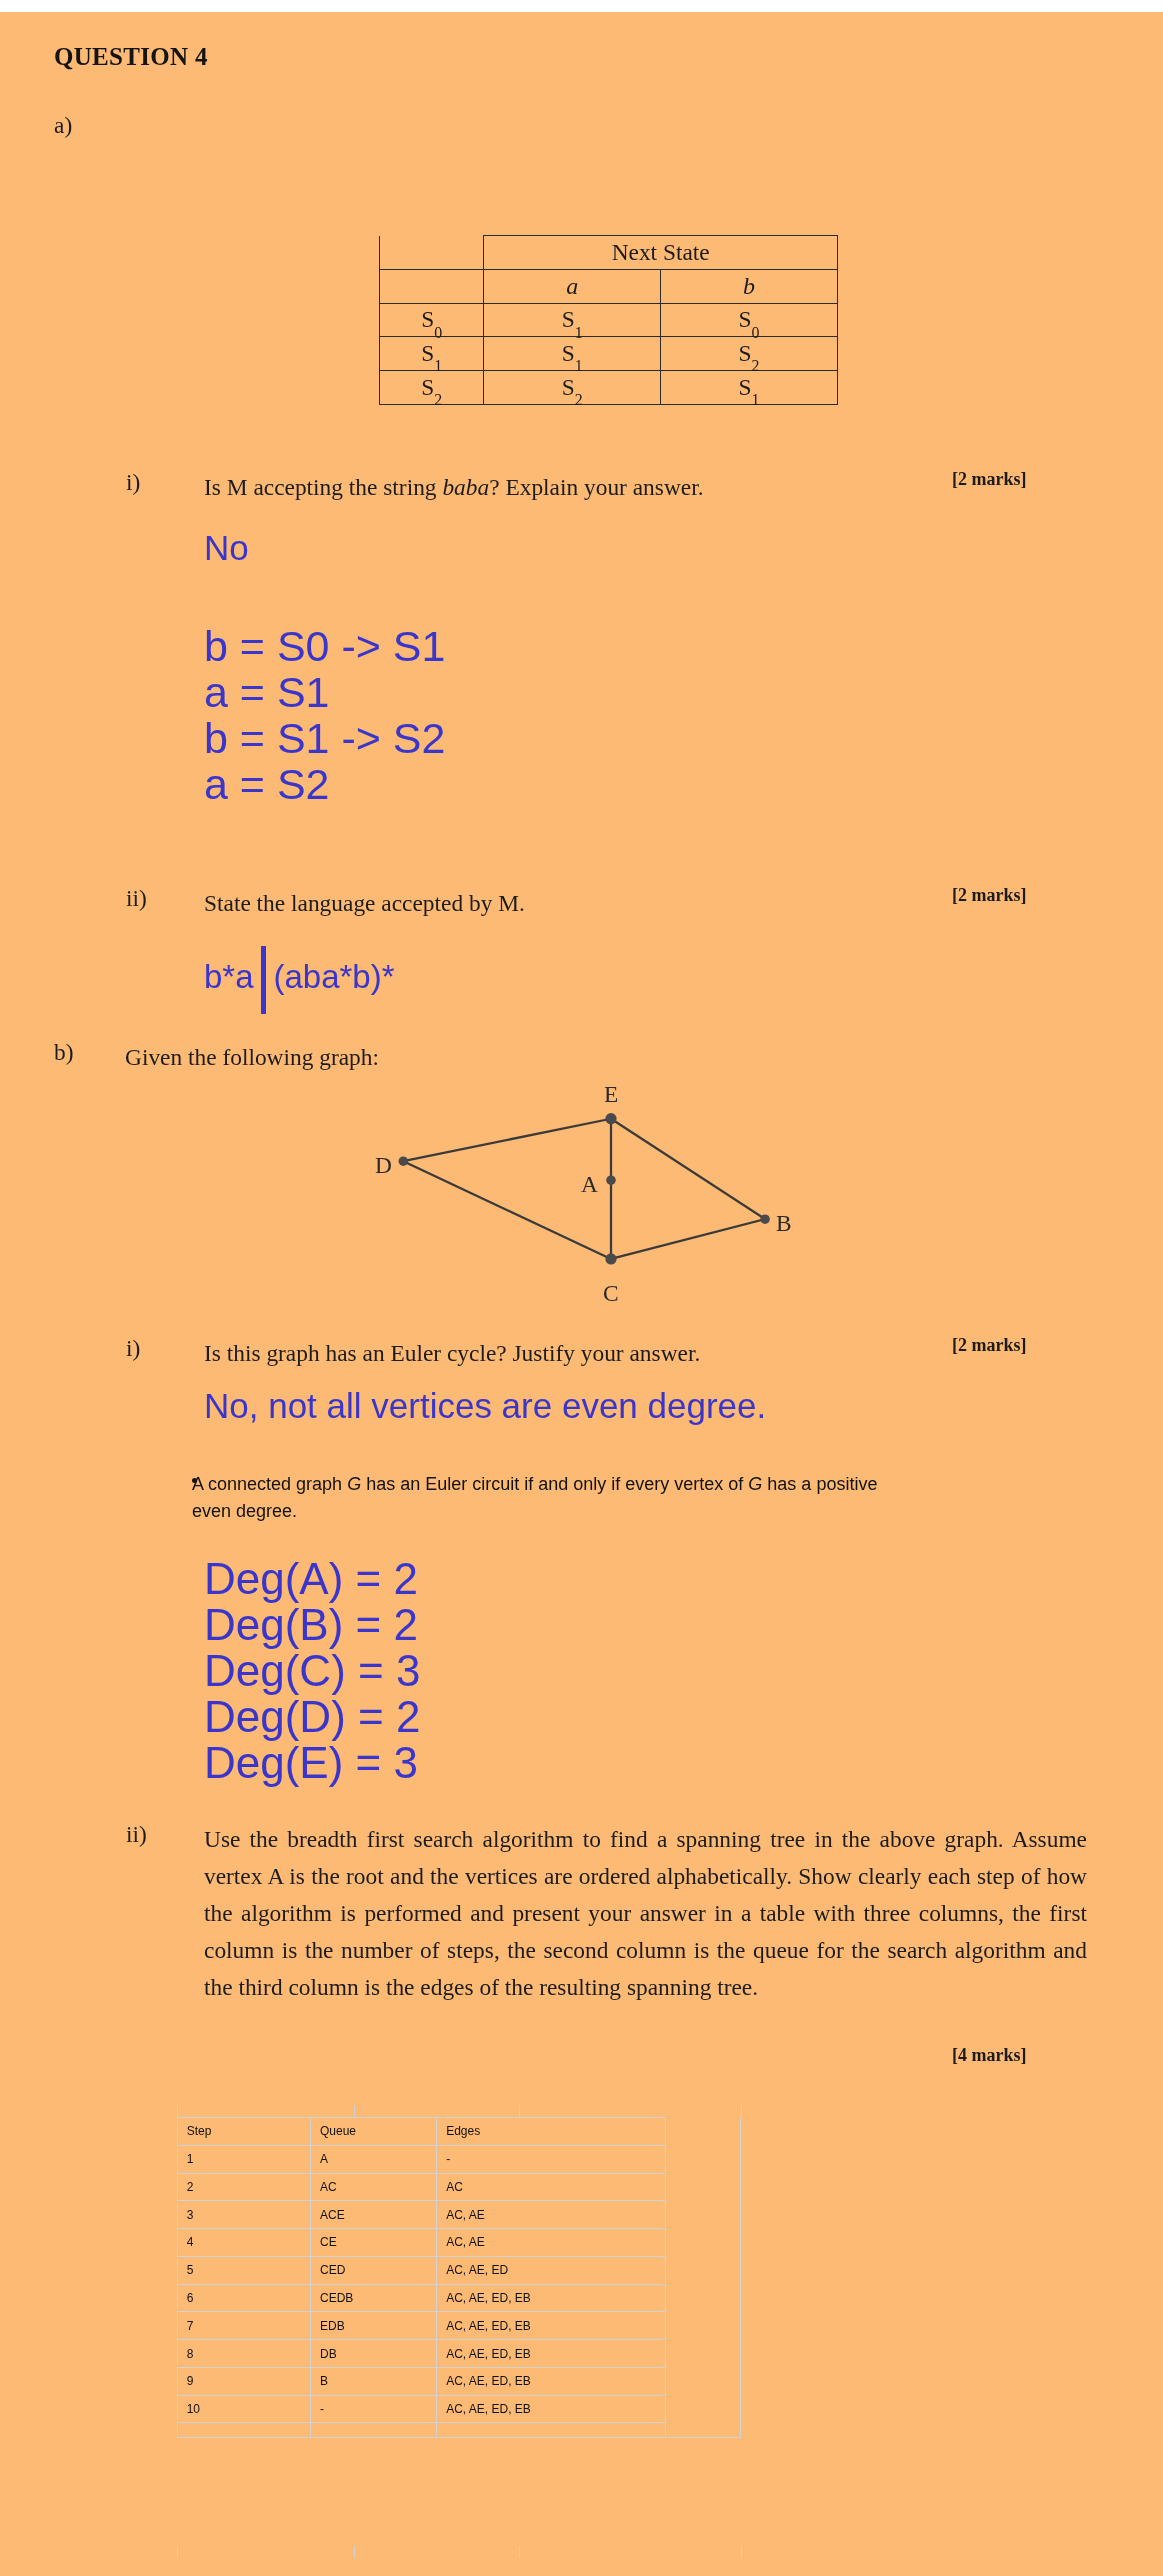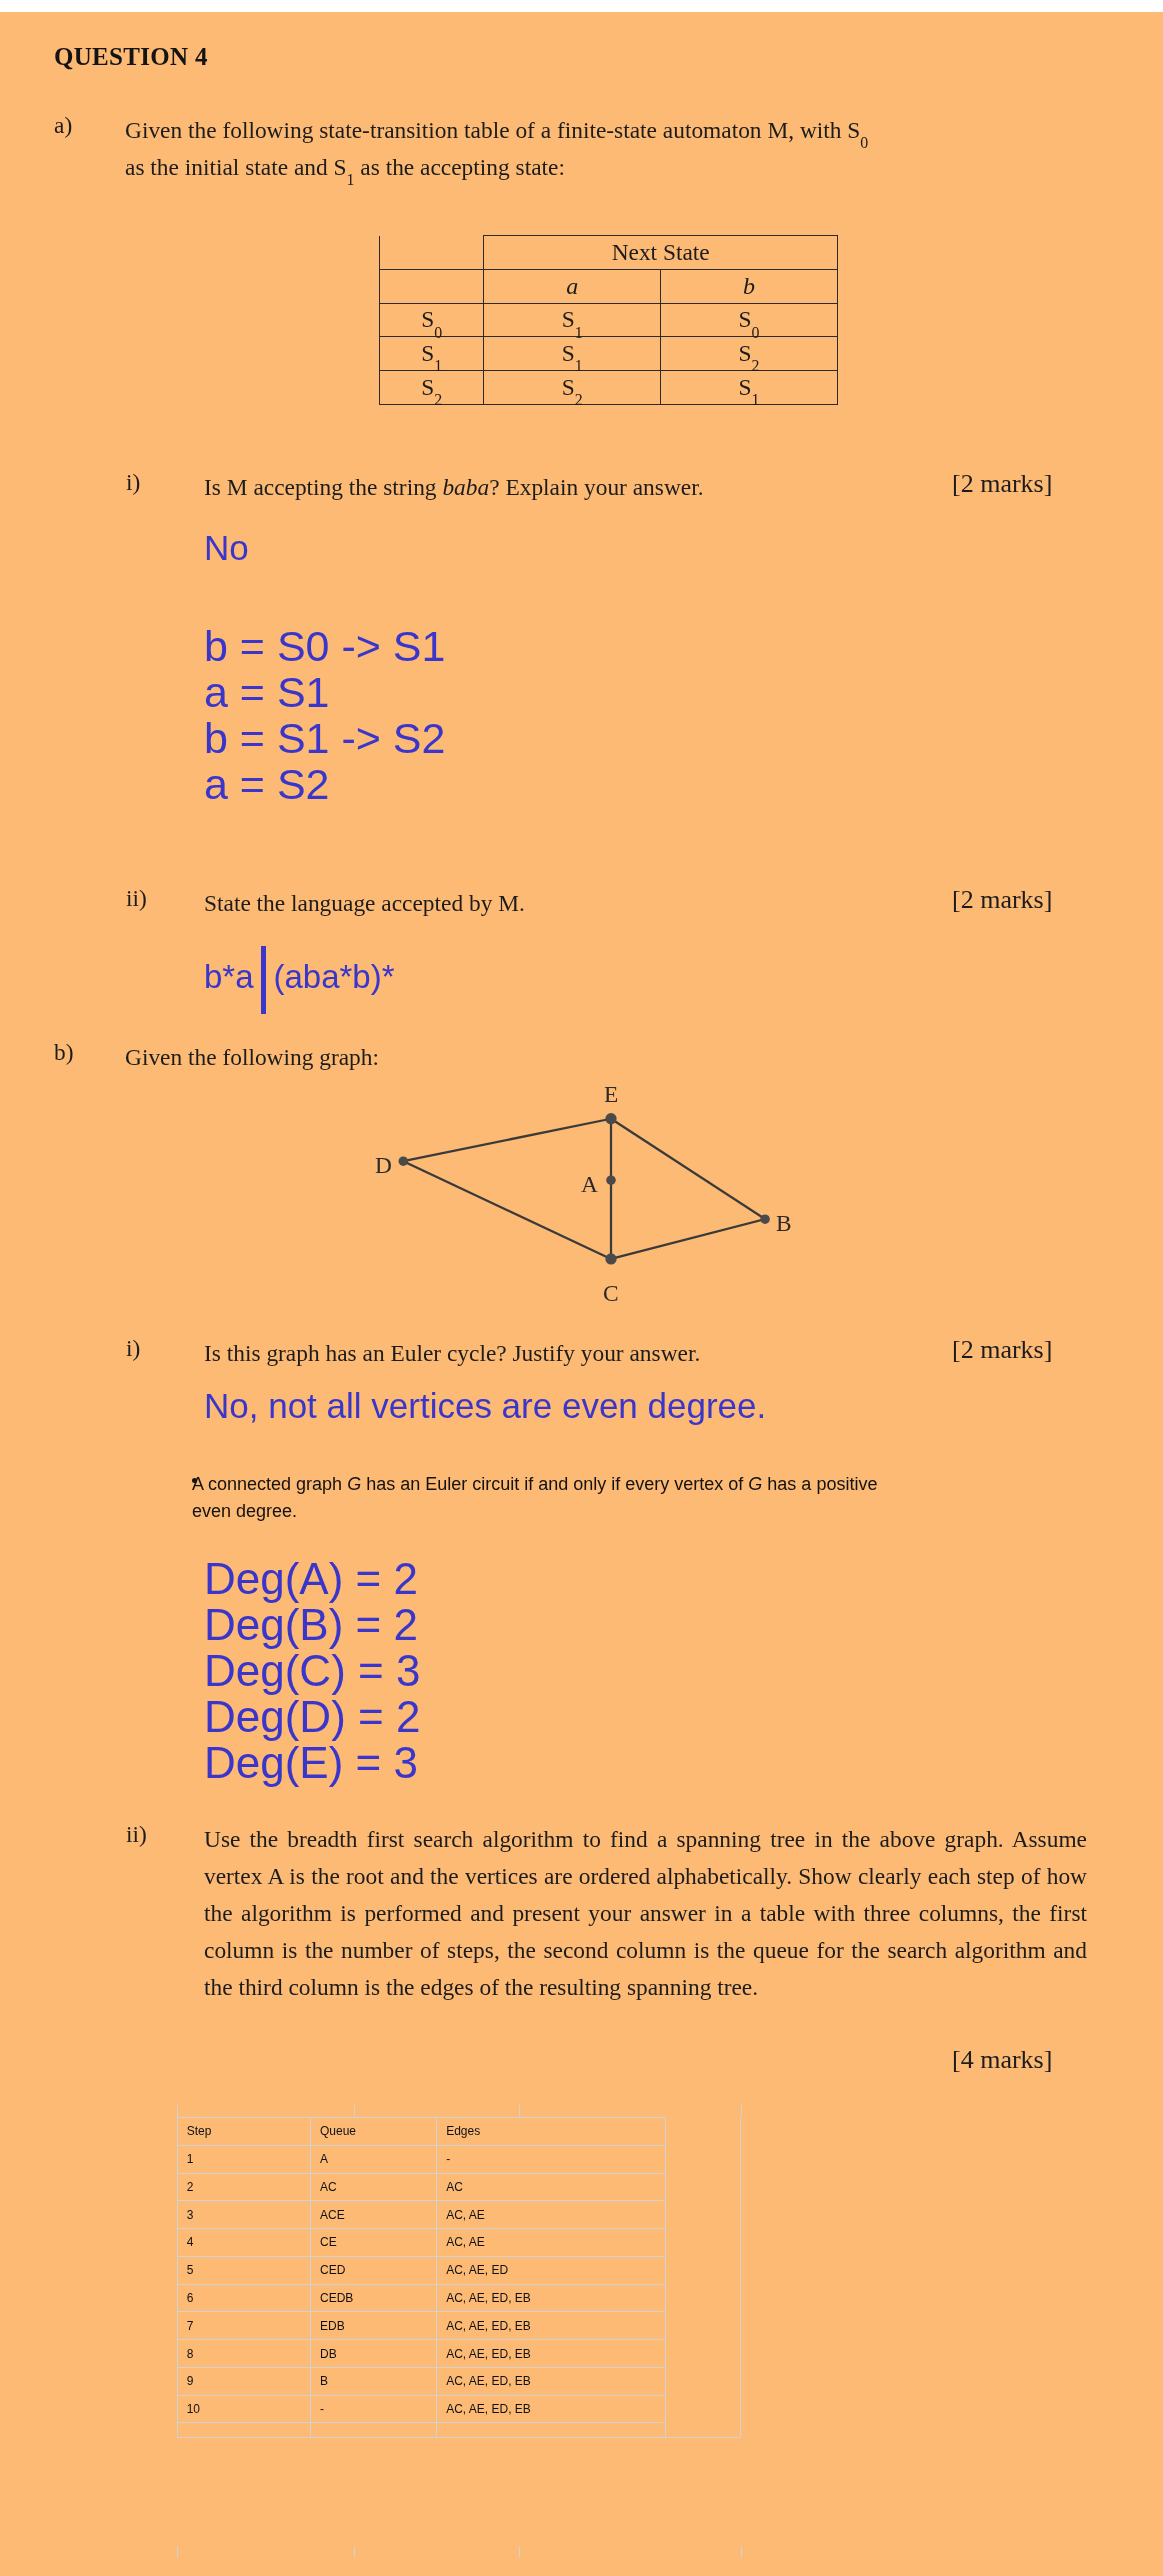--- a/index.html
+++ b/index.html
@@ -190,10 +190,6 @@
   <div class="qtitle">QUESTION 4</div>
 
   <div class="marker" style="left:54px; top:100px;">a)</div>
-  <div class="para nojust" style="left:125px; top:100px; width:969px;">
-    <span>Given the following state-transition table of a finite-state automaton M, with S</span><sub>0</sub><br>
-    <span>as the initial state and S</span><sub>1</sub><span> as the accepting state:</span>
-  </div>
 
   <table class="sttable">
     <tbody>

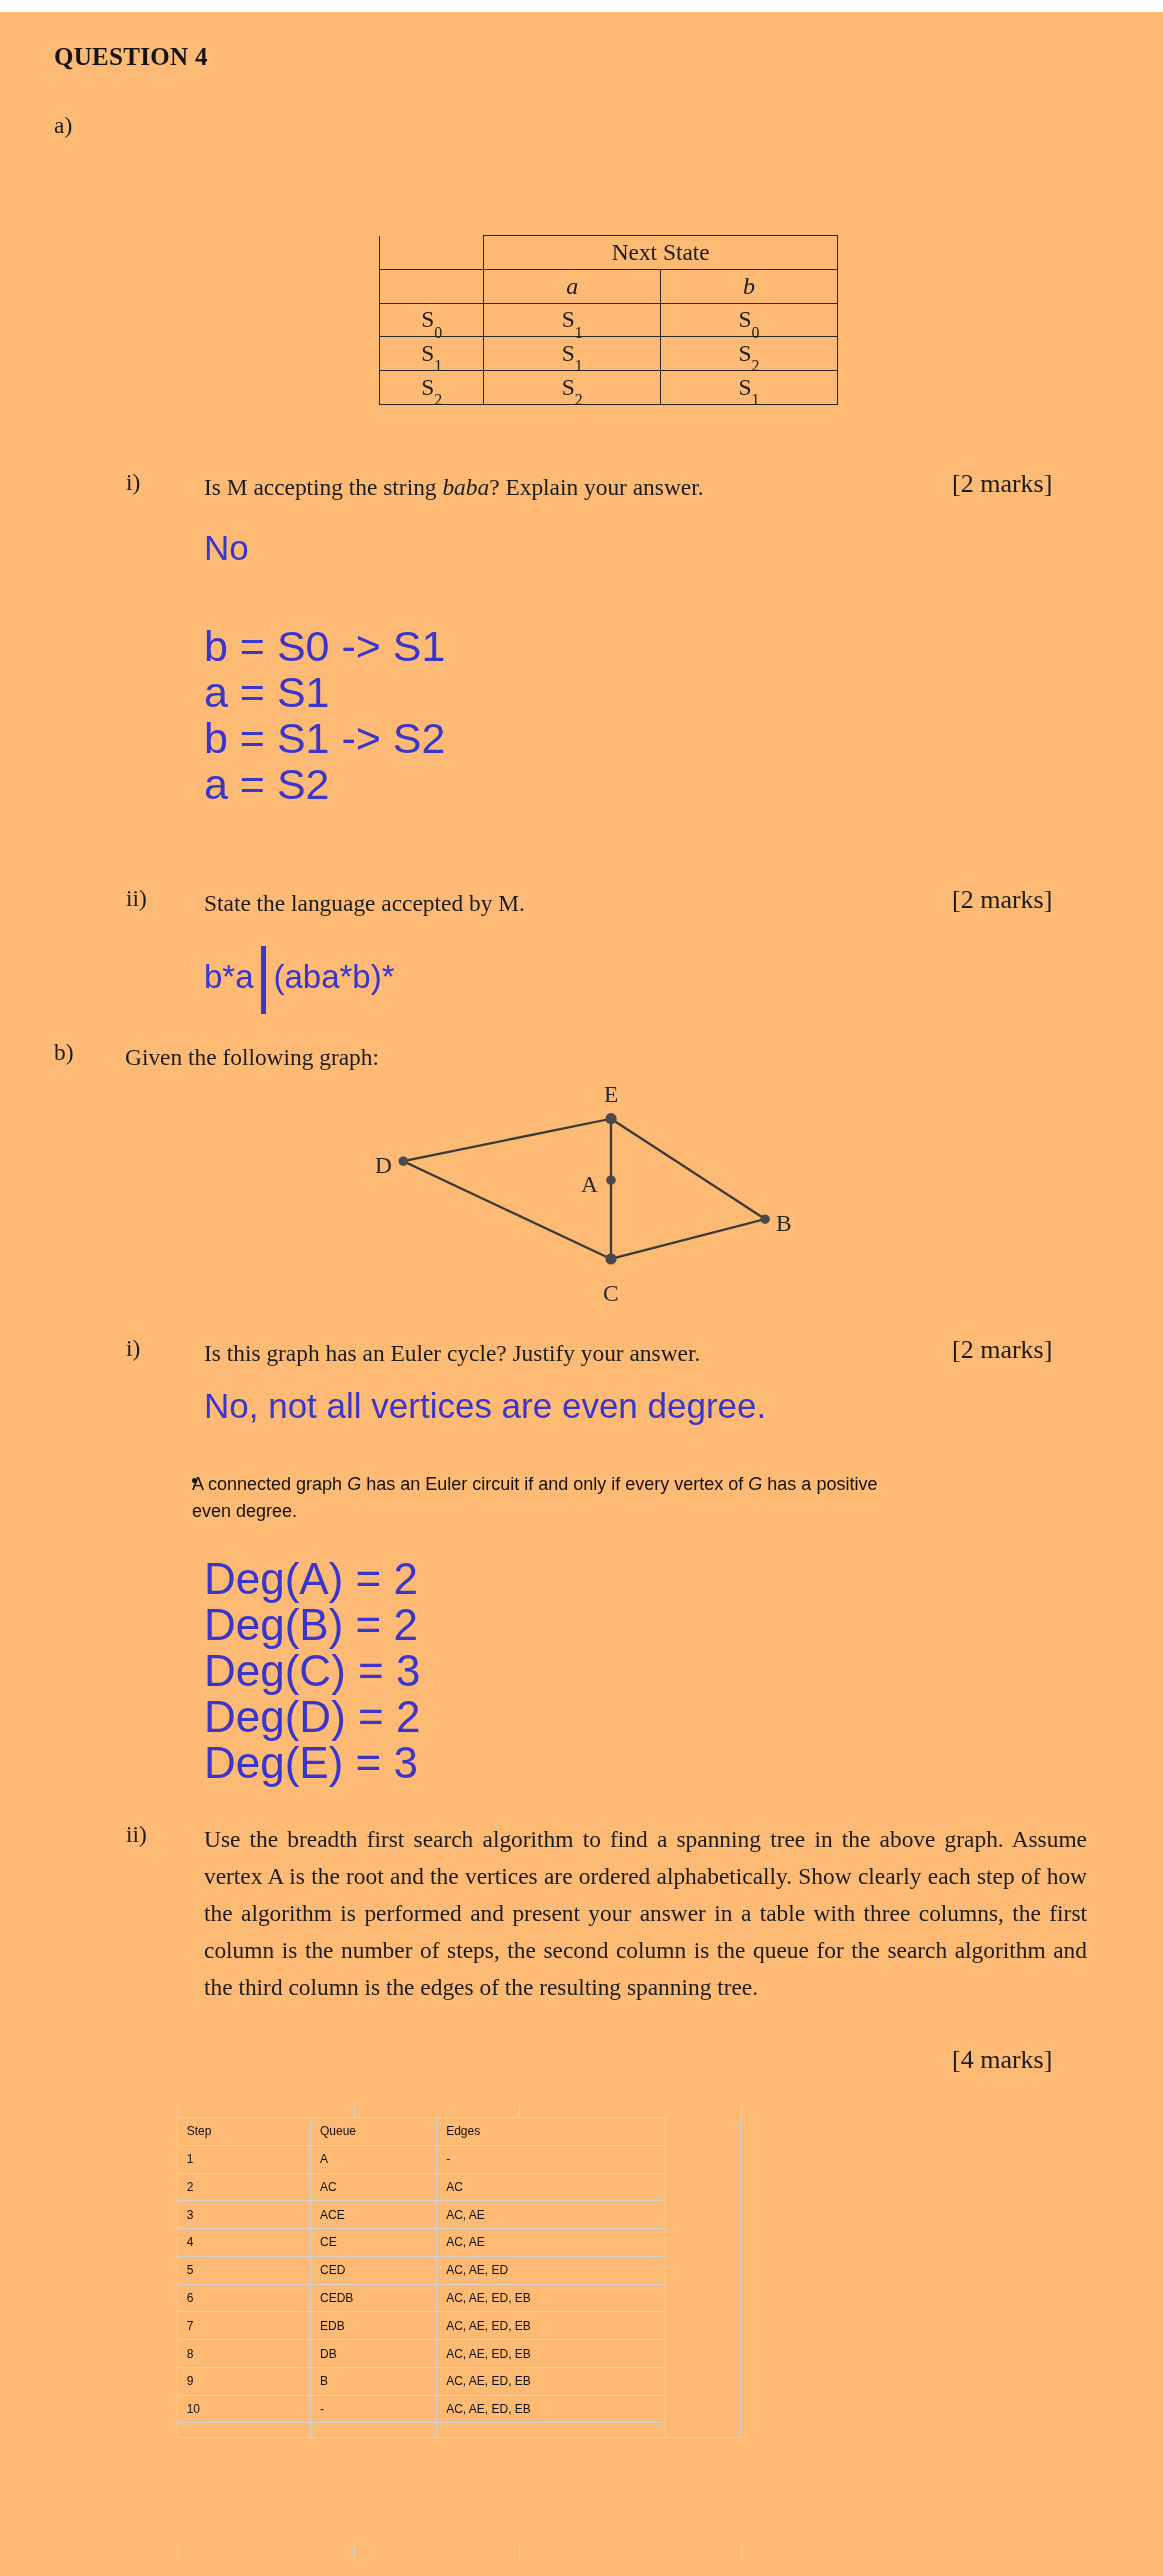--- a/index.html
+++ b/index.html
@@ -52,9 +52,10 @@
 
   .marks {
     position: absolute;
-    font-size: 26px;
+    font-size: 18px;
     color: #1c1c1c;
     white-space: nowrap;
+    font-weight: bold;
   }
 
   .ital { font-style: italic; }

